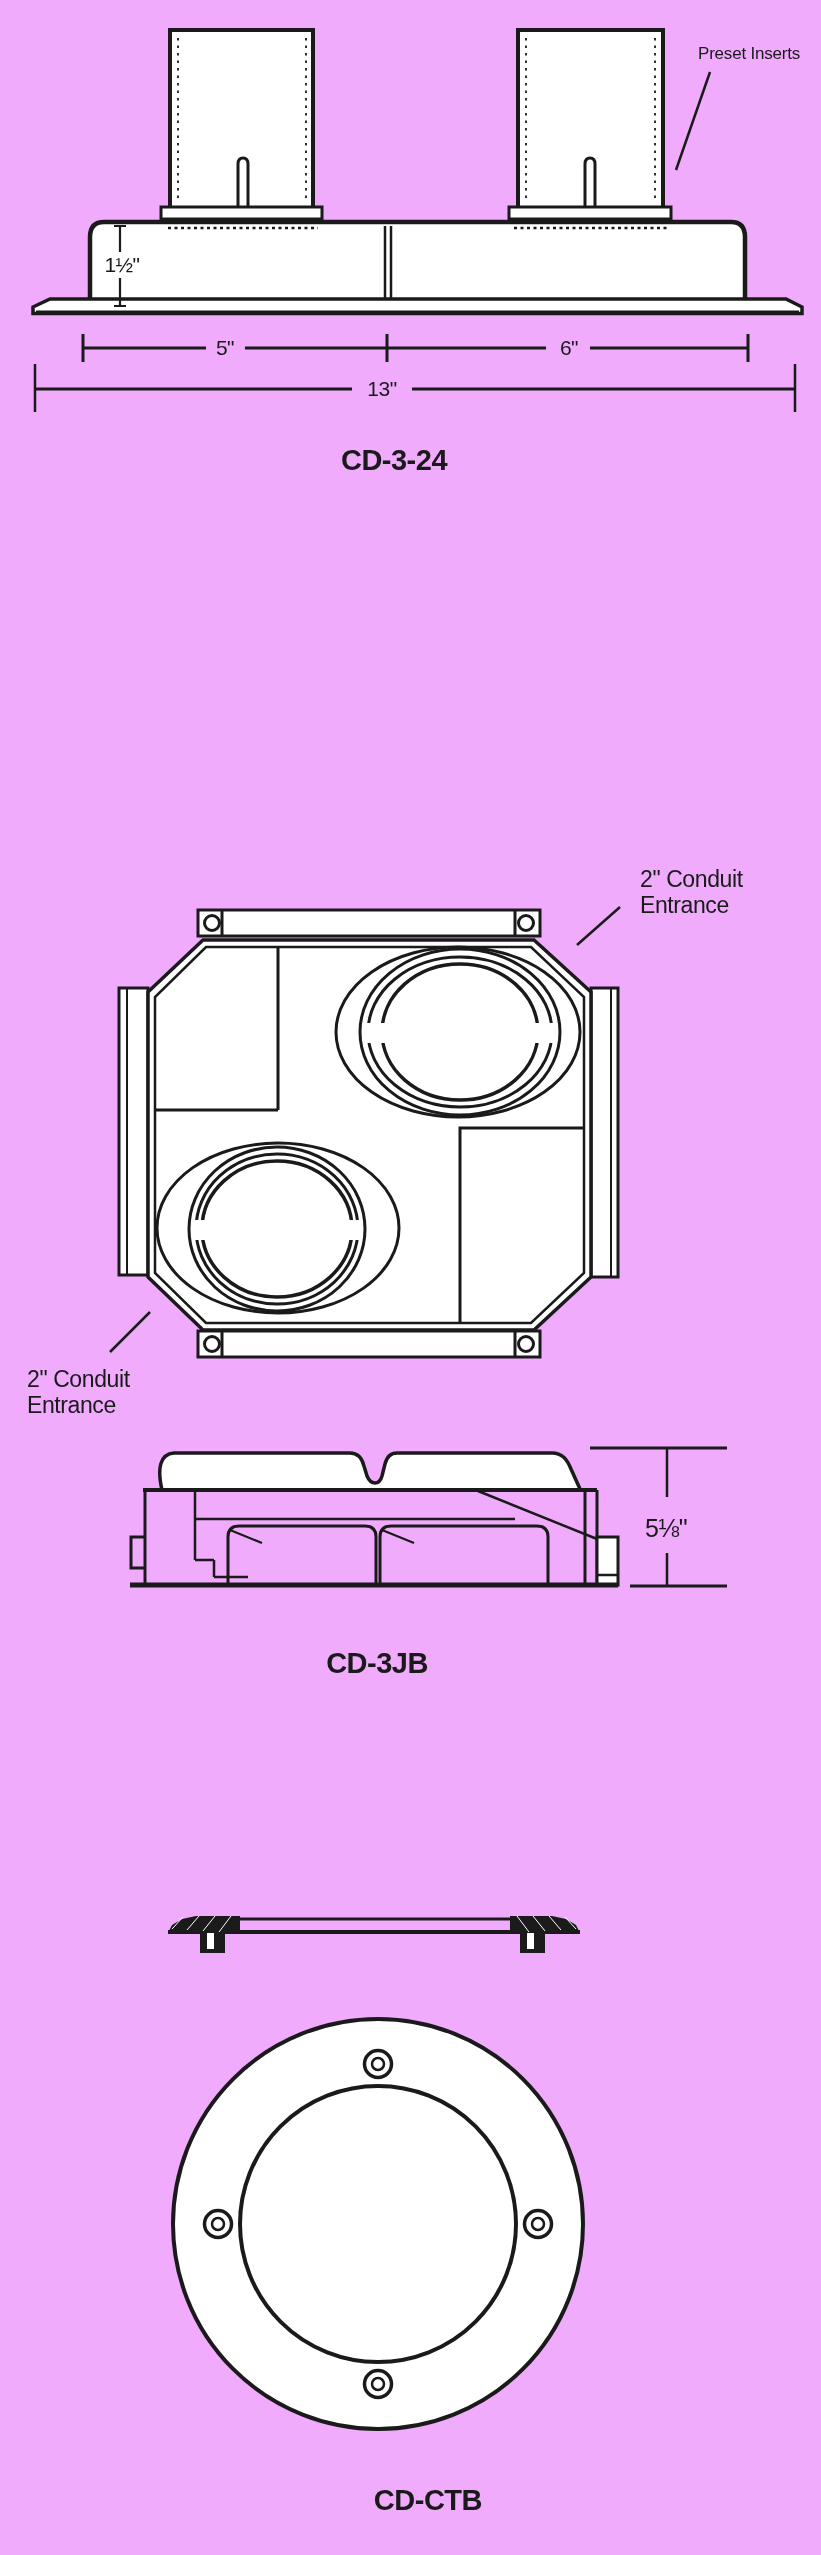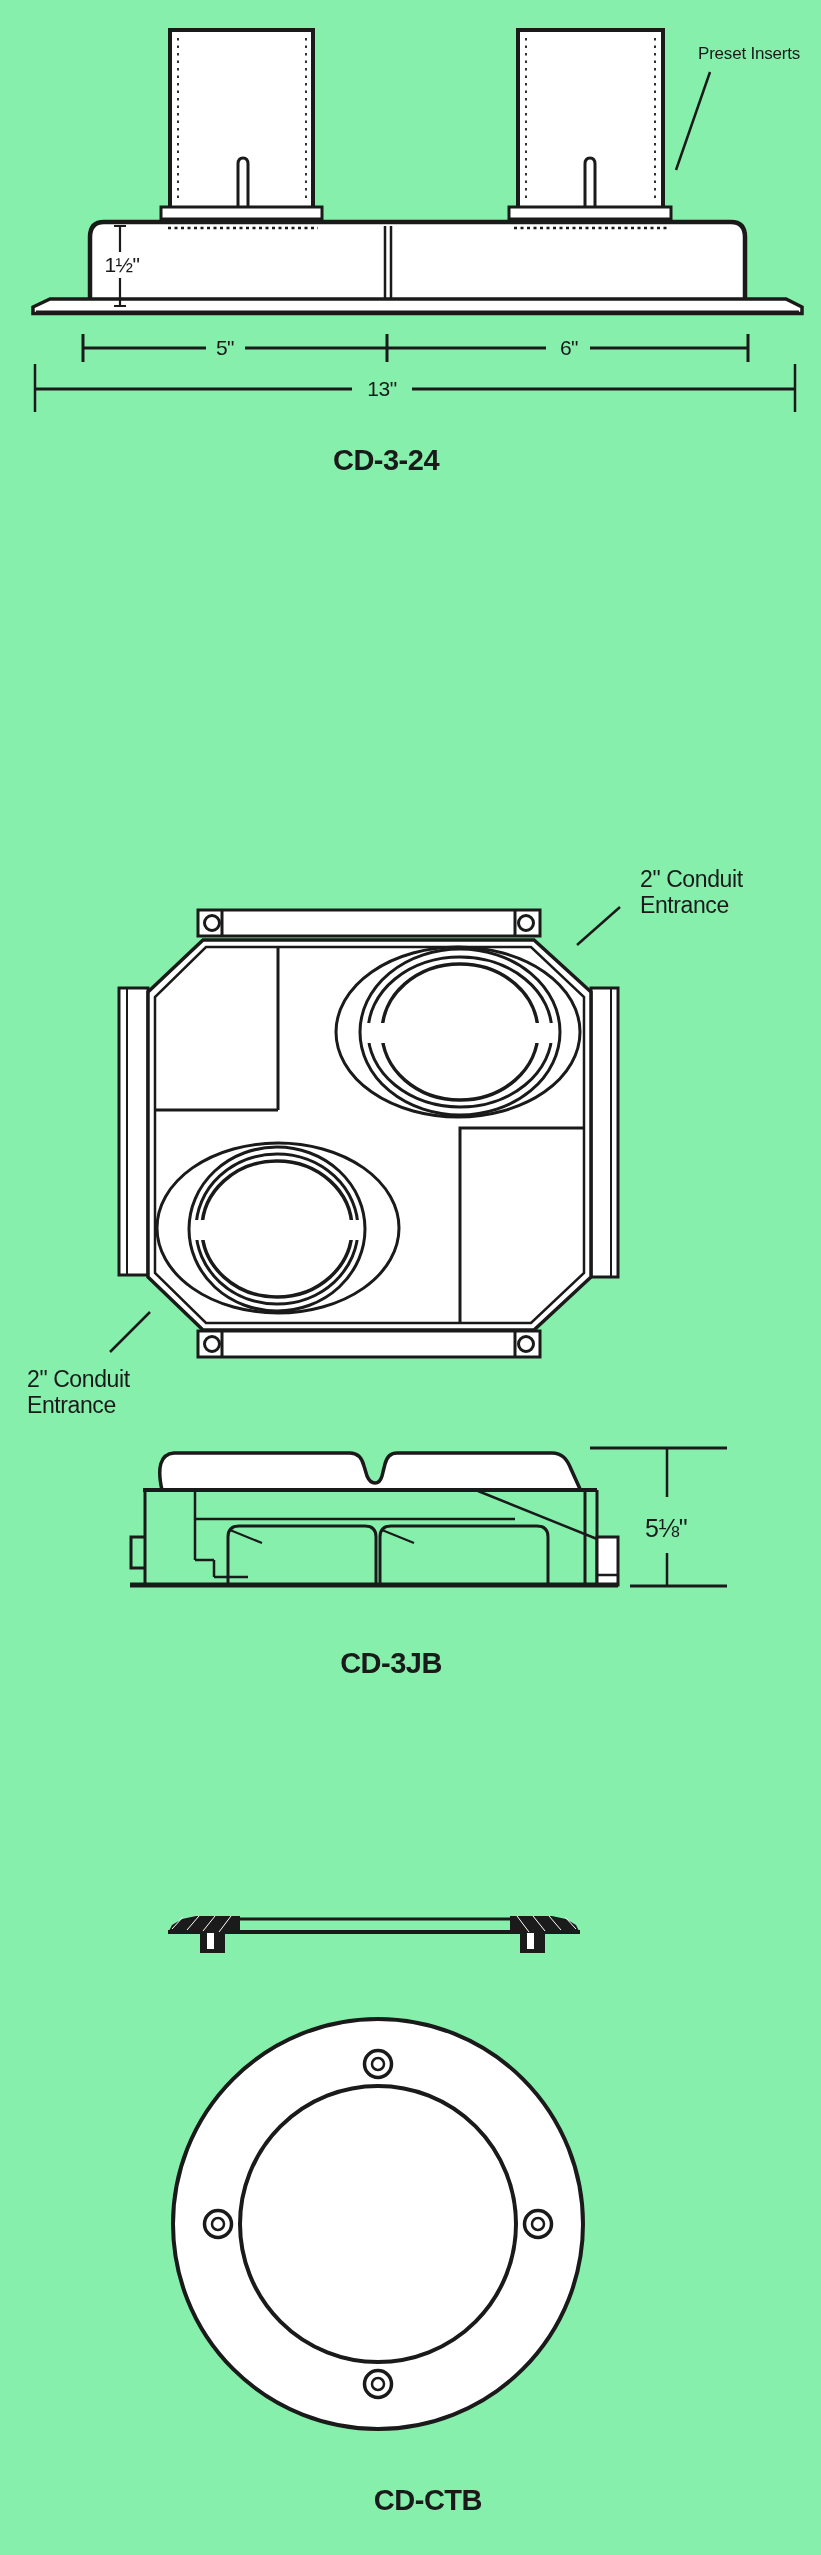--- a/index.html
+++ b/index.html
@@ -3,7 +3,7 @@
 <meta charset="utf-8">
 <style>
   html,body{margin:0;padding:0;background:#fff;}
-  .canvas{position:relative;width:821px;height:2555px;background:#86efac;overflow:hidden;
+  .canvas{position:relative;width:821px;height:2555px;background:#f0abfc;overflow:hidden;
           font-family:"Liberation Sans",sans-serif;color:#1a1a1a;}
   svg{position:absolute;left:0;display:block;}
   .lbl{position:absolute;white-space:nowrap;color:#1a1a1a;line-height:1.15;}

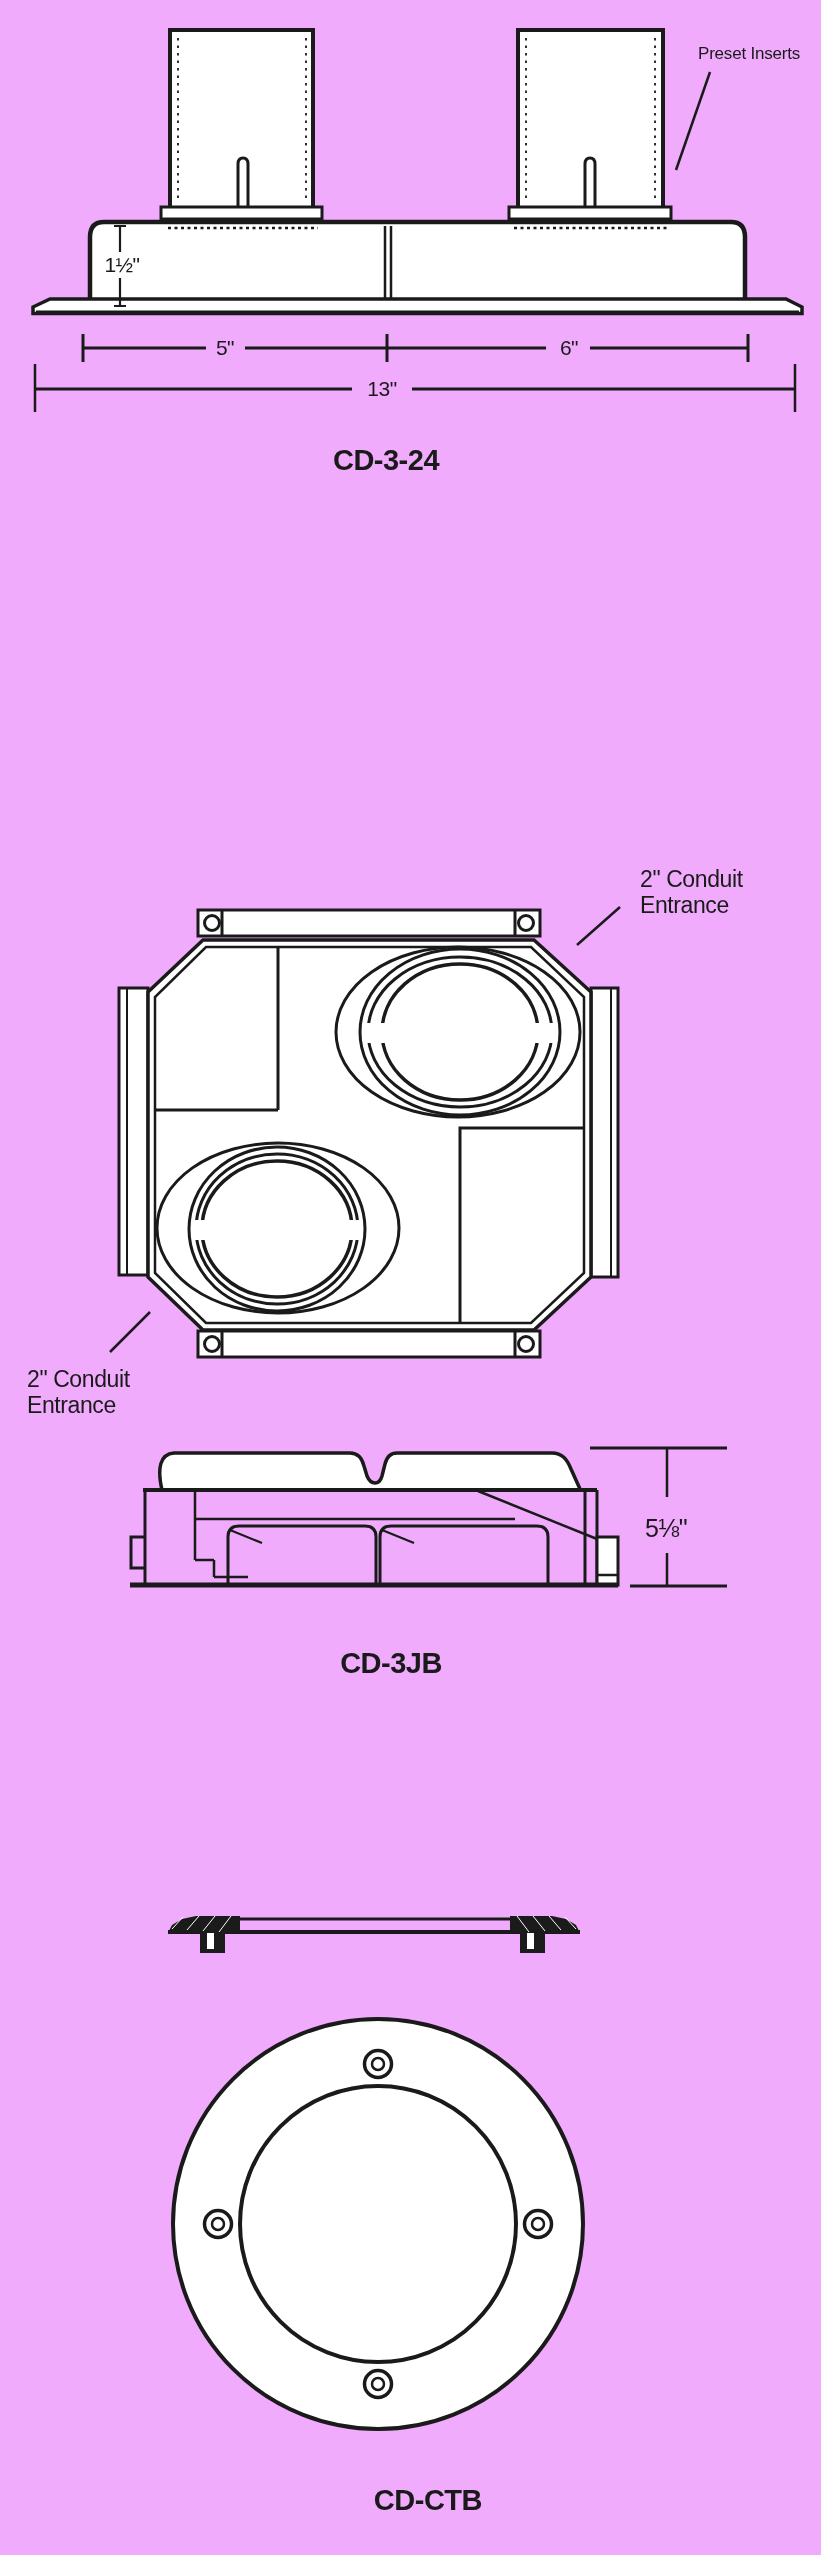--- a/index.html
+++ b/index.html
@@ -63,7 +63,7 @@
   <div class="lbl dim" style="left:205px;top:336px;width:40px;">5"</div>
   <div class="lbl dim" style="left:548px;top:336px;width:42px;">6"</div>
   <div class="lbl dim" style="left:357px;top:377px;width:50px;">13"</div>
-  <div class="lbl title" style="left:286px;top:444px;">CD-3-24</div>
+  <div class="lbl title" style="left:294px;top:444px;">CD-3-24</div>
 
   <svg style="top:860px" width="821" height="830" viewBox="0 860 821 830">
 

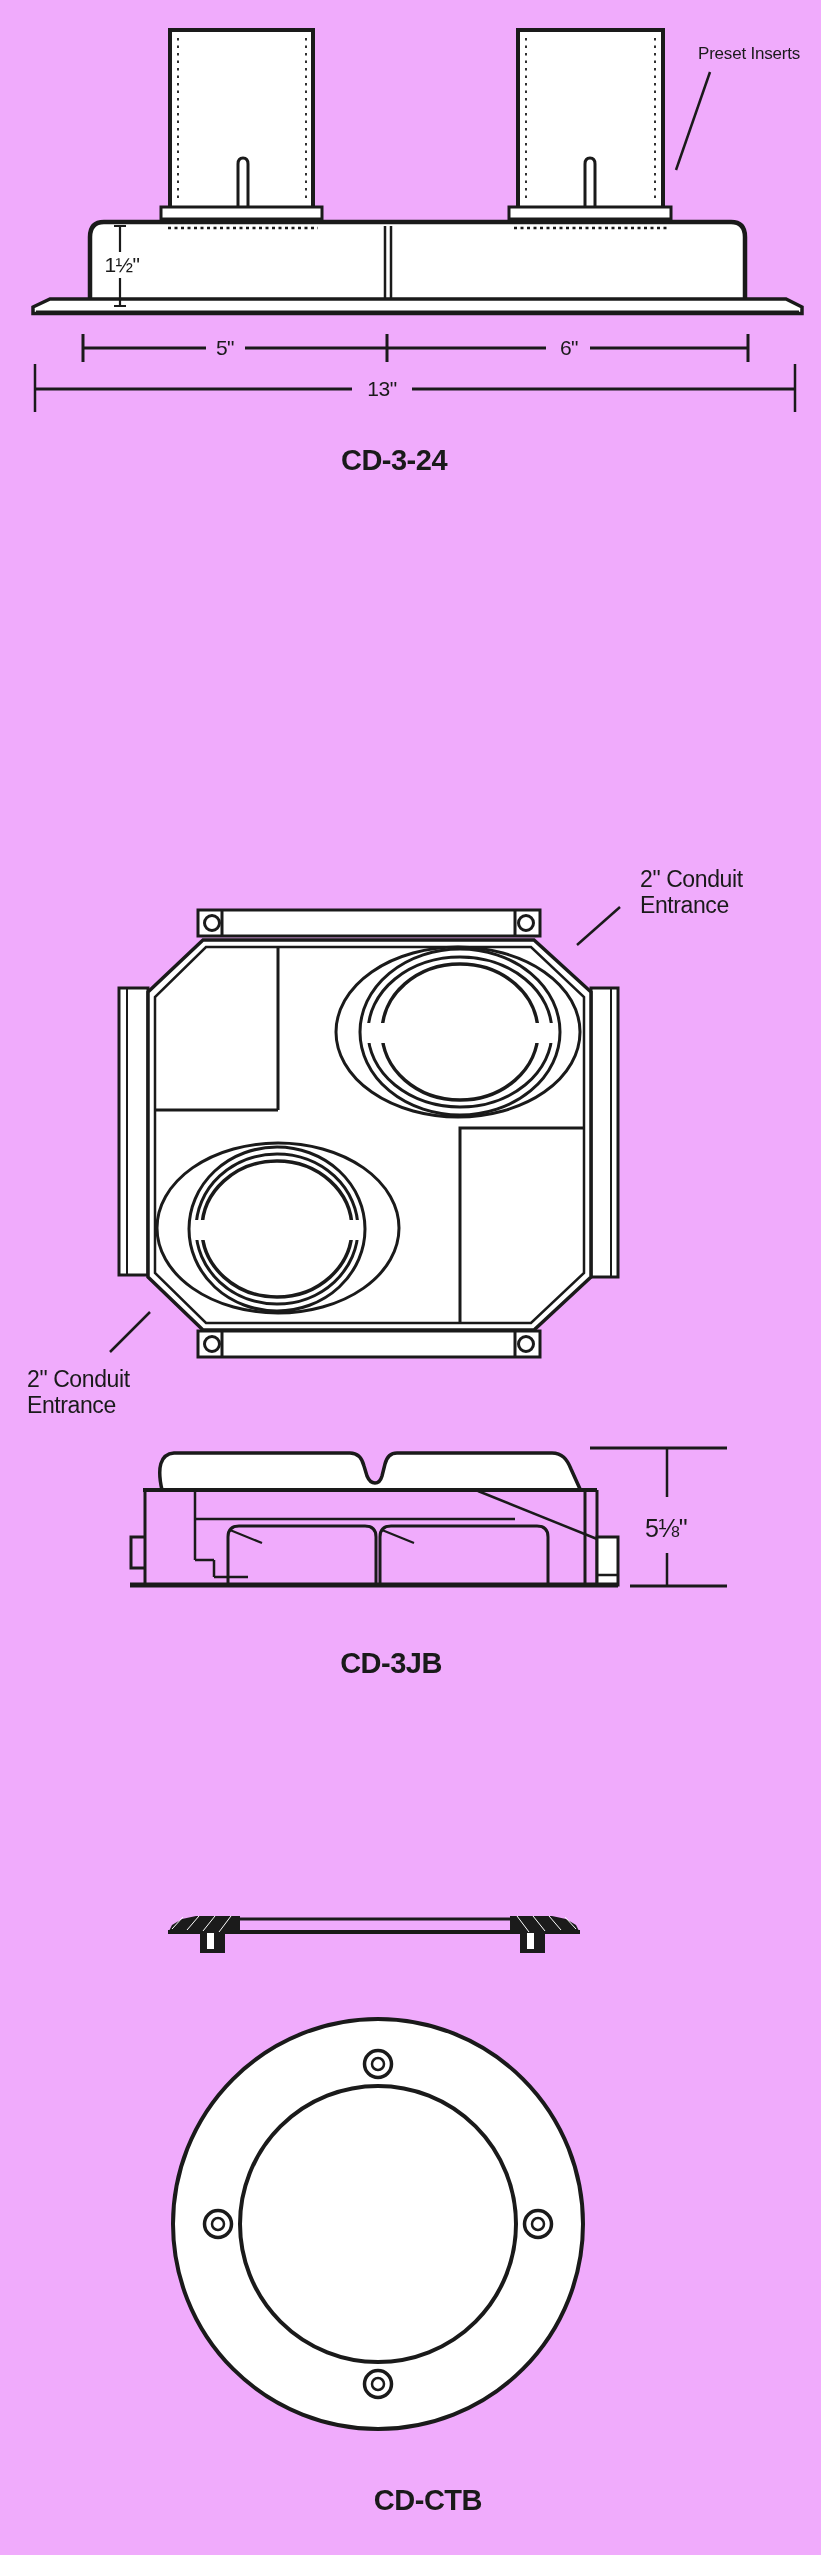--- a/index.html
+++ b/index.html
@@ -149,7 +149,7 @@
     <div>Entrance</div>
   </div>
   <div class="lbl dimbig" style="left:634px;top:1514px;width:64px;">5⅛"</div>
-  <div class="lbl title" style="left:291px;top:1647px;">CD-3JB</div>
+  <div class="lbl title" style="left:277px;top:1647px;">CD-3JB</div>
 
   <svg style="top:1900px" width="821" height="655" viewBox="0 1900 821 655">
     <g>

